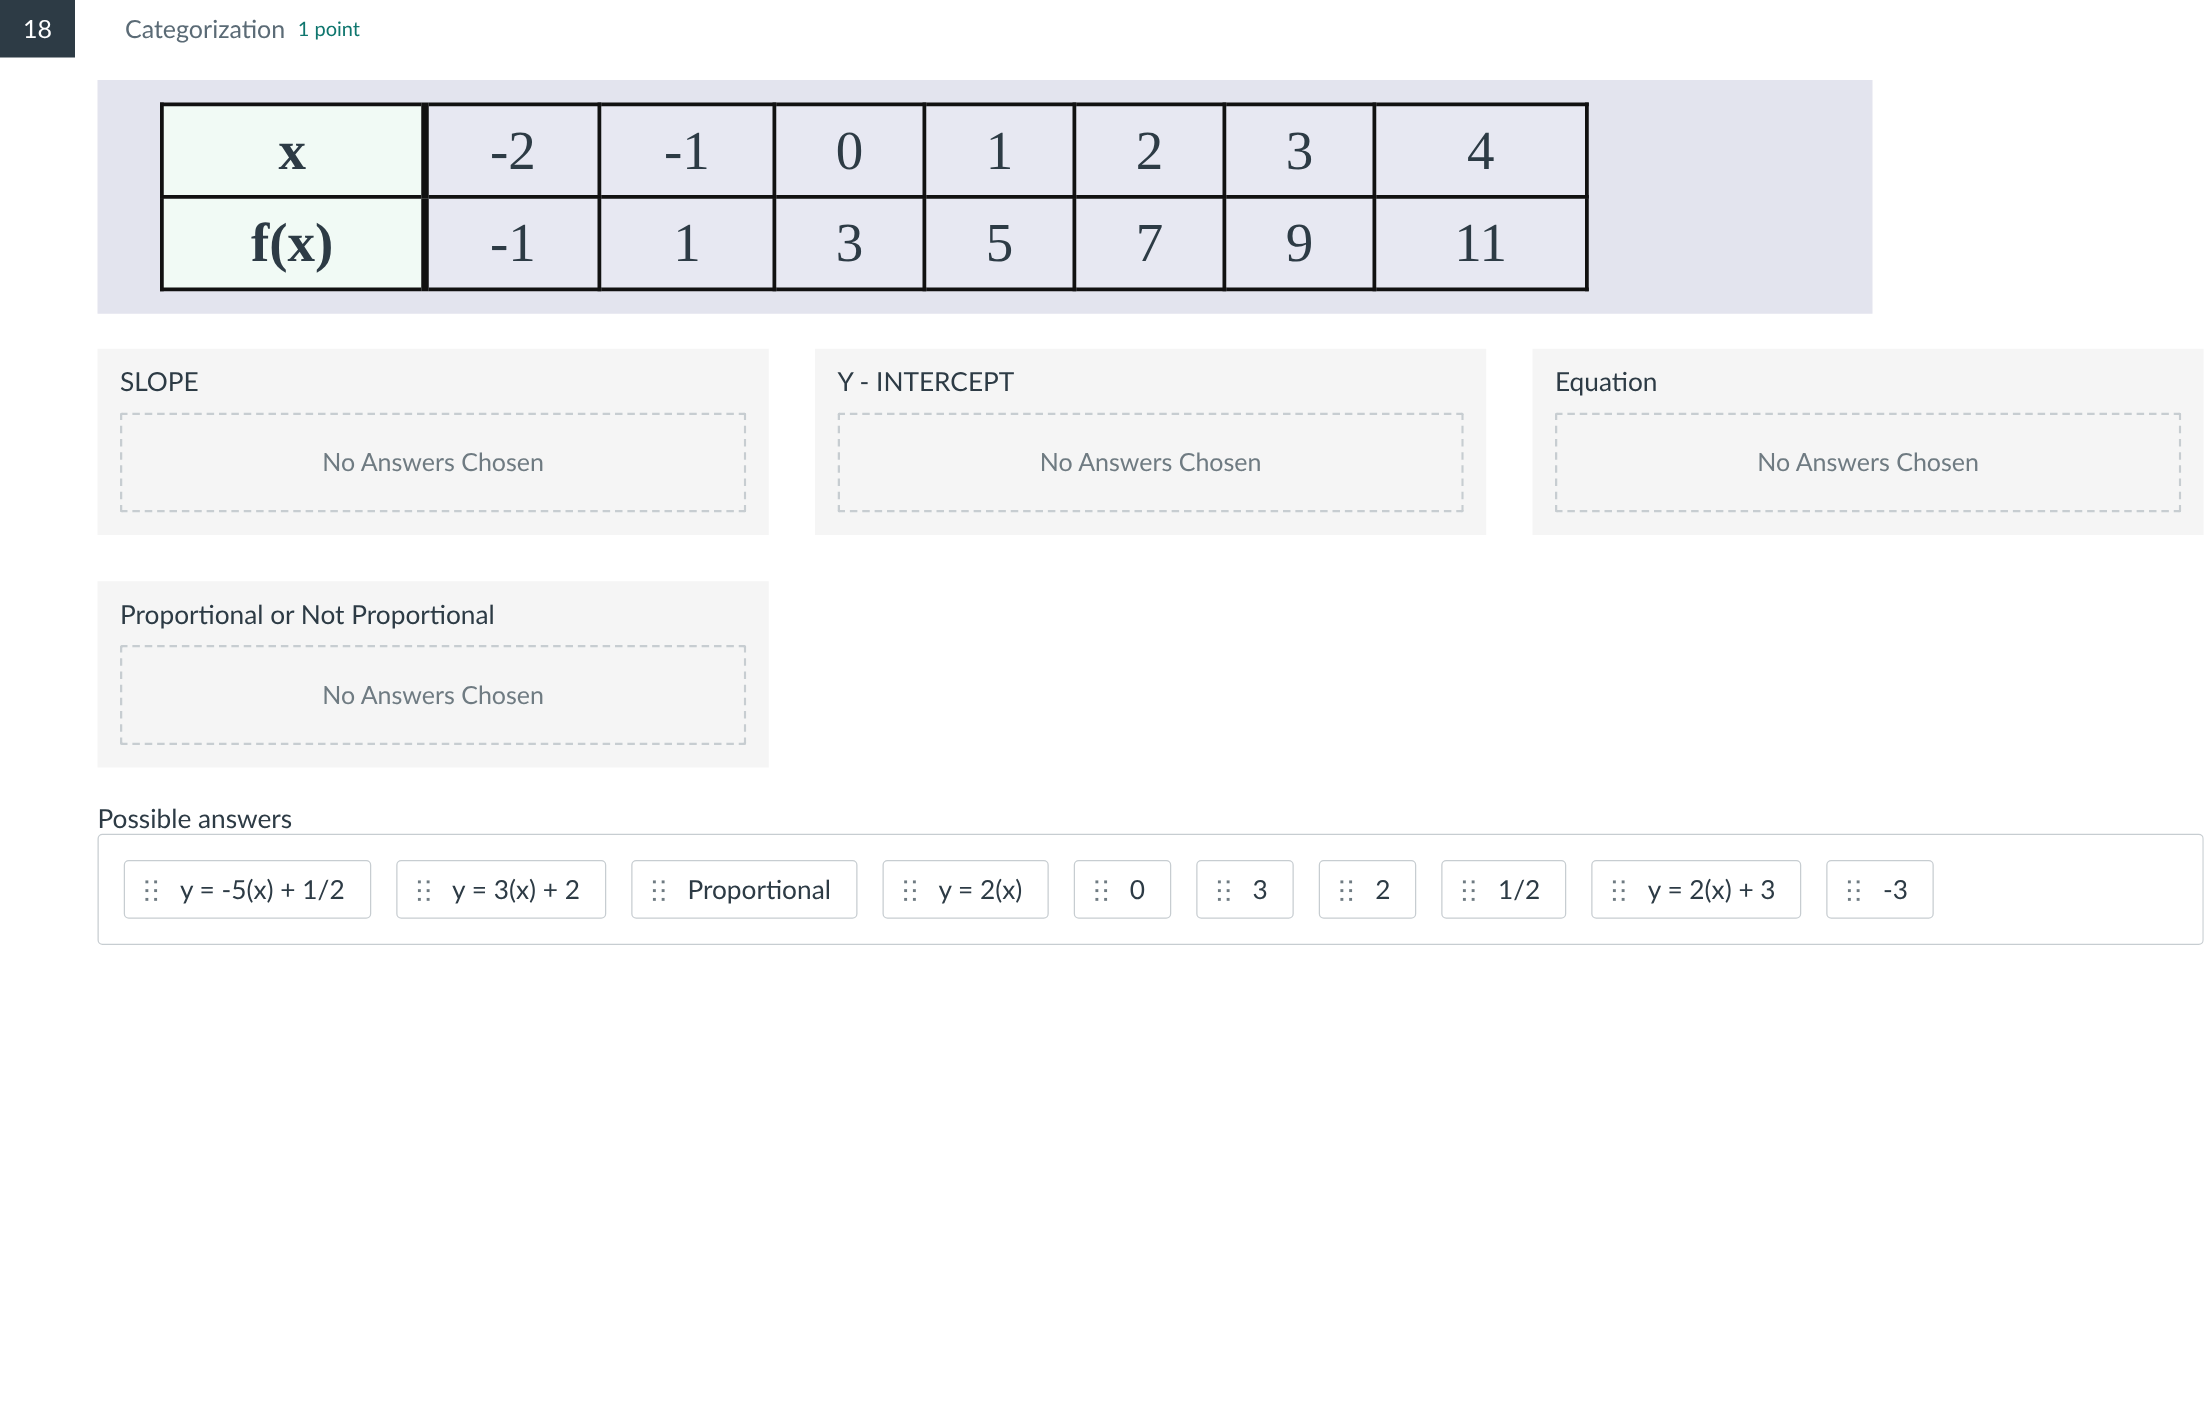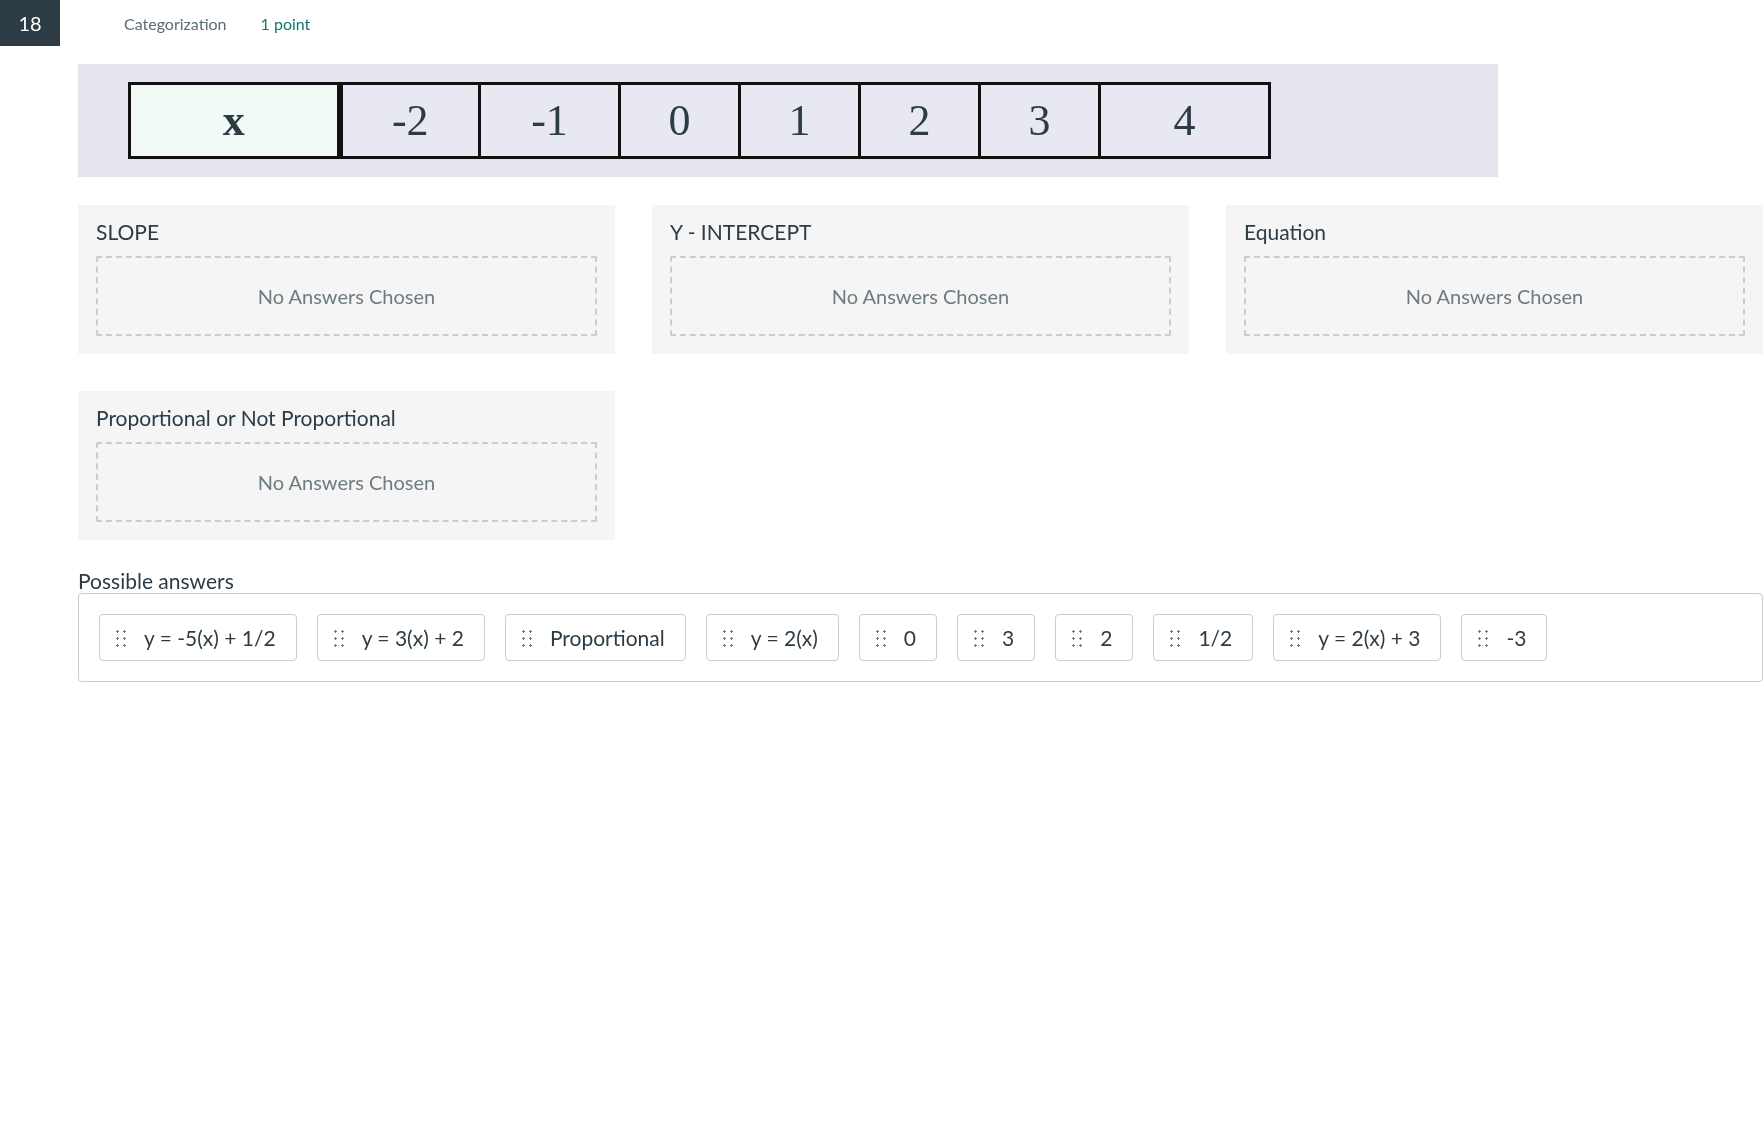--- a/index.html
+++ b/index.html
@@ -15,7 +15,7 @@
   .qheader {
     display: flex;
     align-items: center;
-    gap: 34px;
+    gap: 10px;
     padding: 0 0 0 0;
     height: 46px;
   }

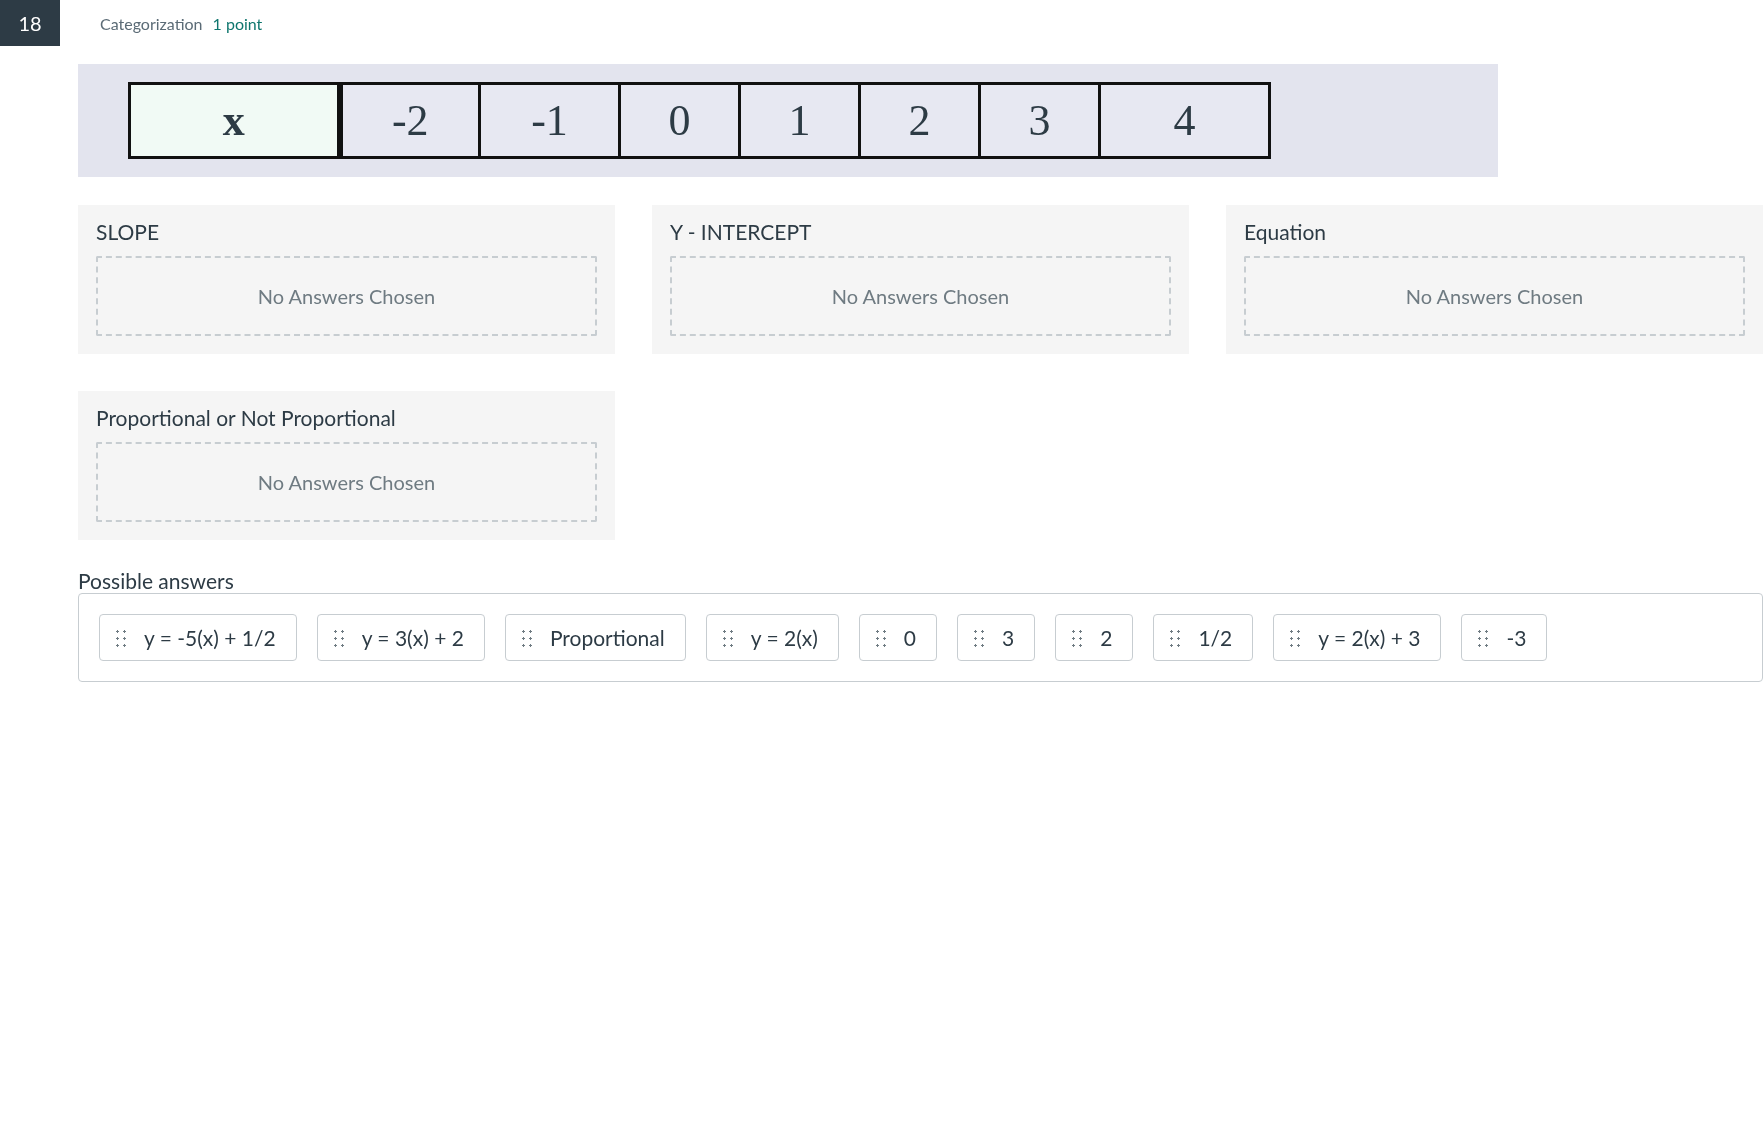--- a/index.html
+++ b/index.html
@@ -30,7 +30,7 @@
     font-size: 20px;
     font-weight: 400;
   }
-  .qtype { color: #5b6b76; font-size: 16px; margin-left: 30px; }
+  .qtype { color: #5b6b76; font-size: 20px; margin-left: 30px; }
   .qpoints { color: #0f766e; font-size: 16px; text-align: center; }
 
   .content {

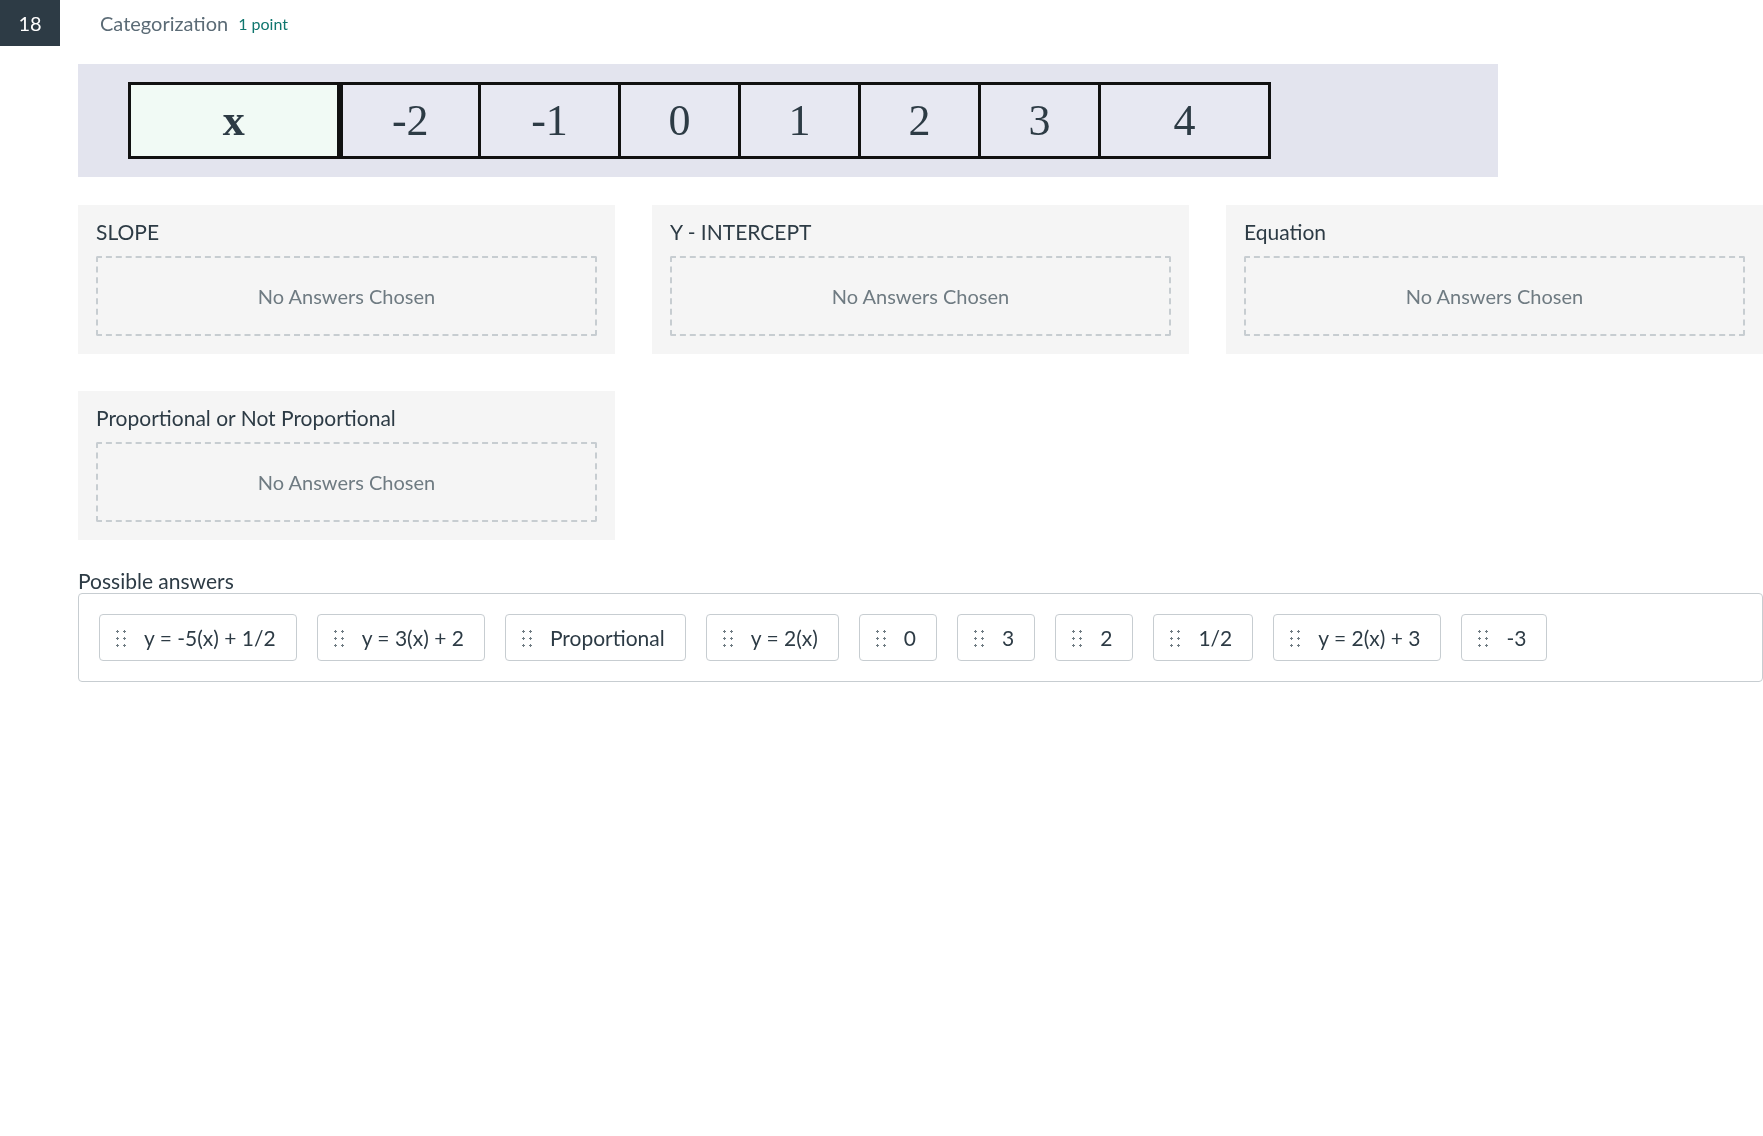--- a/index.html
+++ b/index.html
@@ -174,6 +174,16 @@
           <td class="v2">3</td>
           <td class="vlast">4</td>
         </tr>
+        <tr>
+          <td class="hcell">f(x)</td>
+          <td class="v">-1</td>
+          <td class="v">1</td>
+          <td class="v2">3</td>
+          <td class="v2">5</td>
+          <td class="v2">7</td>
+          <td class="v2">9</td>
+          <td class="vlast">11</td>
+        </tr>
       </tbody>
         </table>
     </div>

